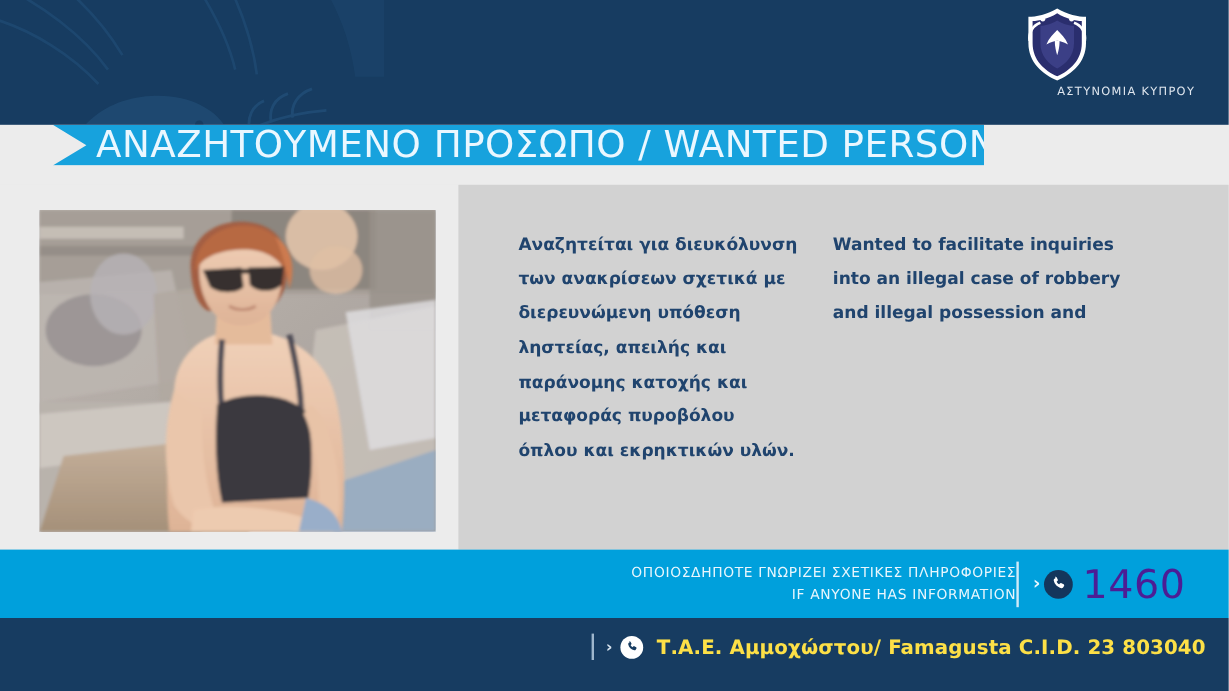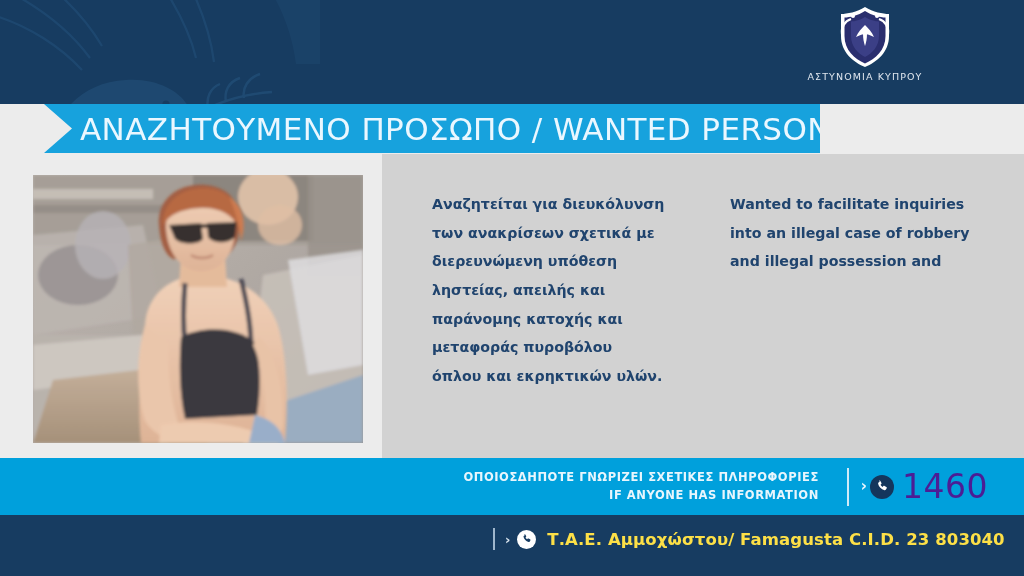--- a/index.html
+++ b/index.html
@@ -30,8 +30,8 @@
 
   
   .force-block{
-    position:absolute;right:44px;top:6px;
-    width:230px;text-align:center;
+    position:absolute;right:28px;top:6px;
+    width:230px;text-align:right;
   }
   .shield{
     width:56px;height:62px;margin:0 auto;

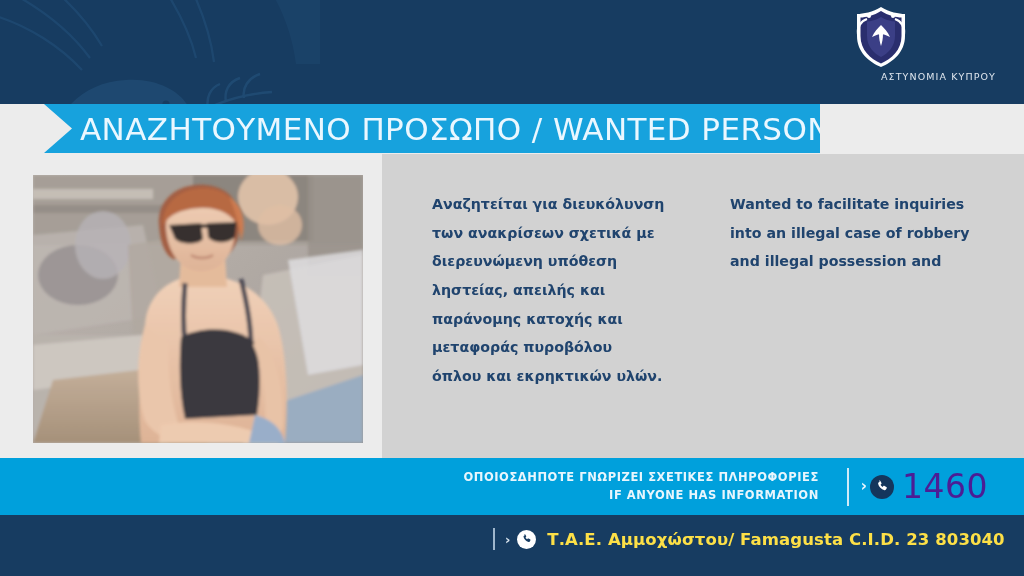--- a/index.html
+++ b/index.html
@@ -49,7 +49,7 @@
   
   .banner{
     position:absolute;left:44px;top:104px;
-    width:776px;height:49px;
+    width:776px;height:34px;
     background:#17a2dd;
     display:flex;align-items:center;
     clip-path:polygon(0 0, 100% 0, 100% 100%, 0 100%, 28px 50%);

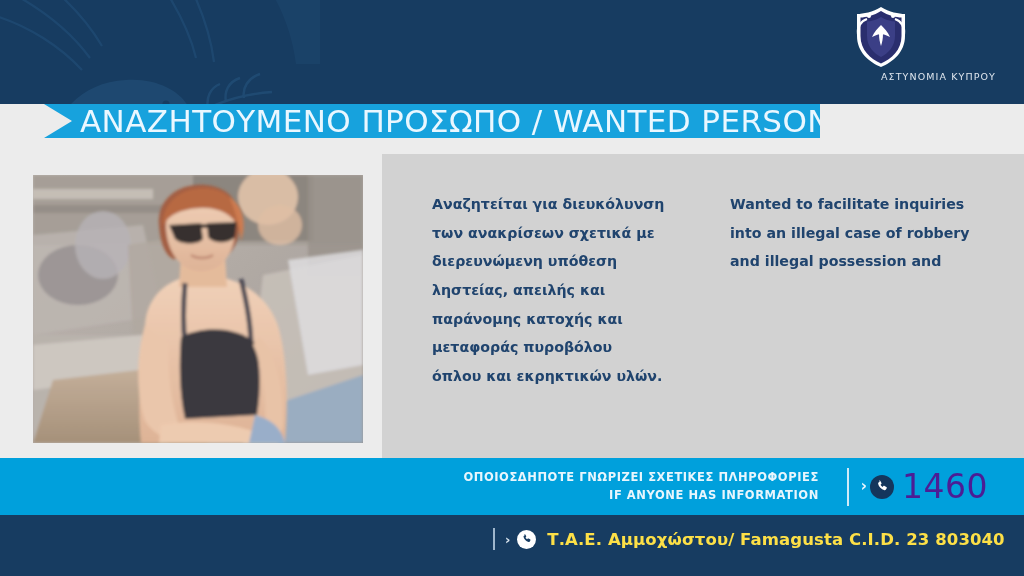--- a/index.html
+++ b/index.html
@@ -86,7 +86,7 @@
   .text-cols{
     position:absolute;left:432px;top:190px;
     width:560px;
-    display:flex;gap:36px;
+    display:flex;
   }
   .col{width:262px;}
   .col p{

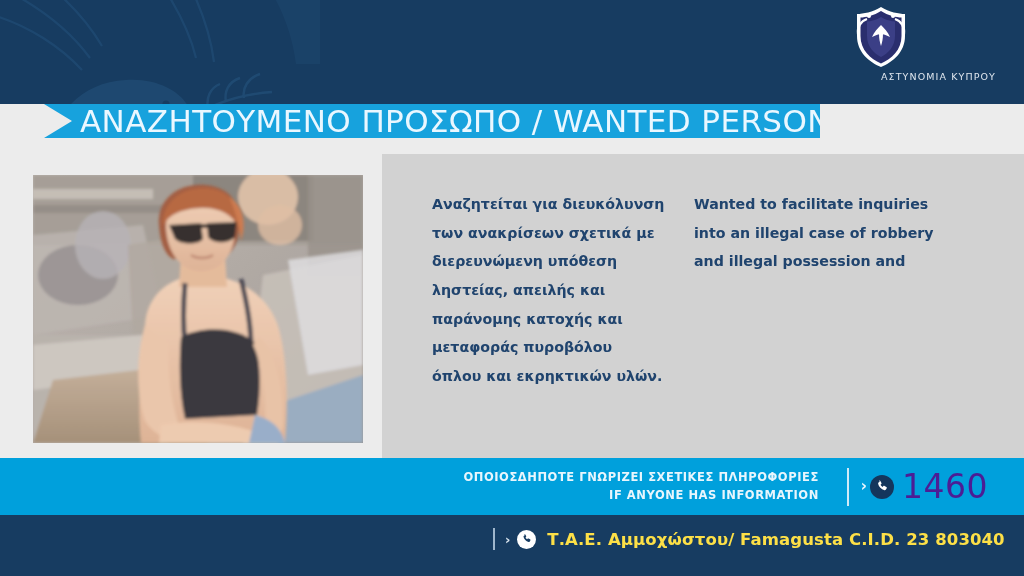--- a/index.html
+++ b/index.html
@@ -110,8 +110,7 @@
   .cta-lines{
     text-align:right;color:#e8f6fd;
     font-size:11.5px;letter-spacing:.55px;line-height:1.55;
-    padding-right:28px;
-    font-weight:bold;
+    padding-right:0;
   }
   .cta-divider{
     width:2px;height:38px;background:#cfeaf8;margin-right:12px;

